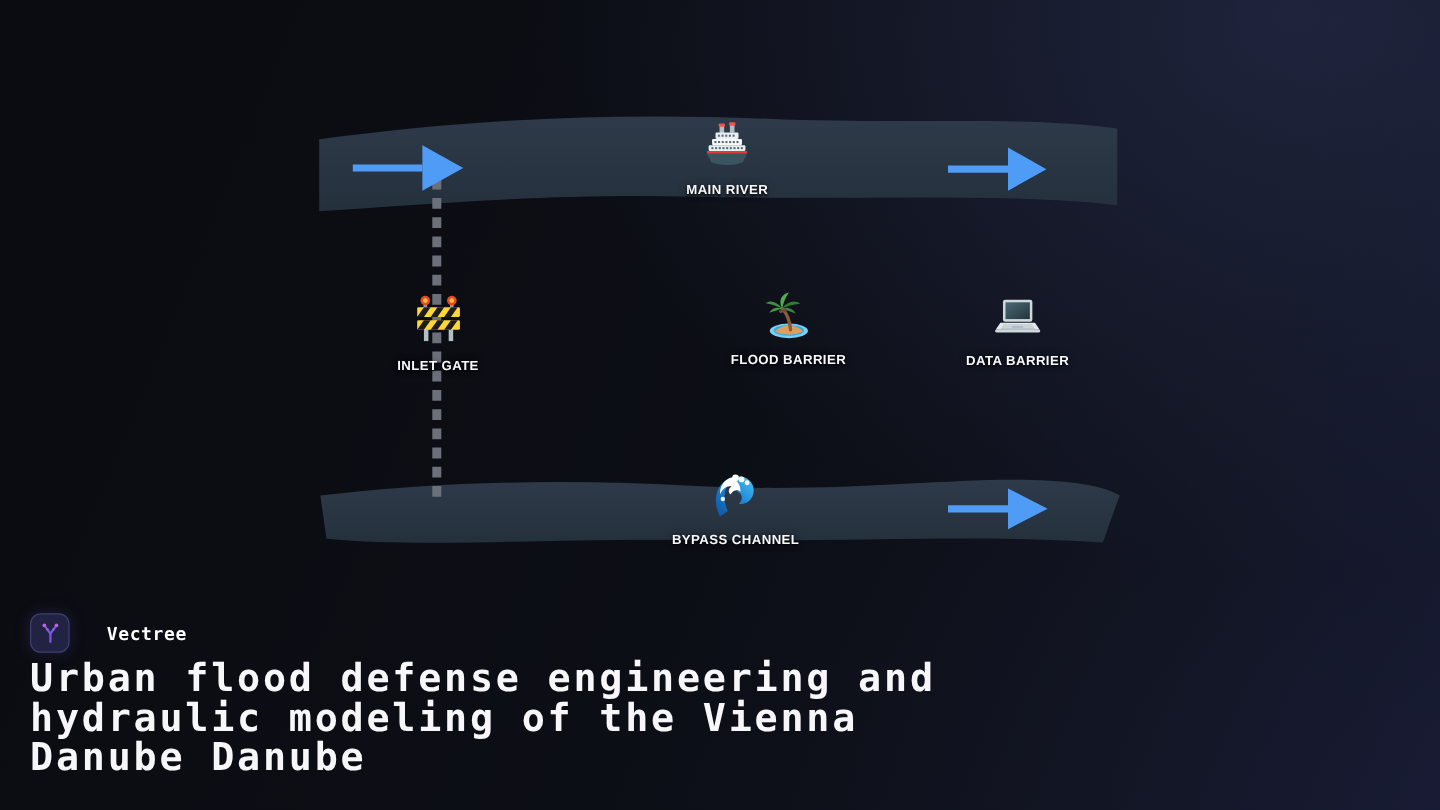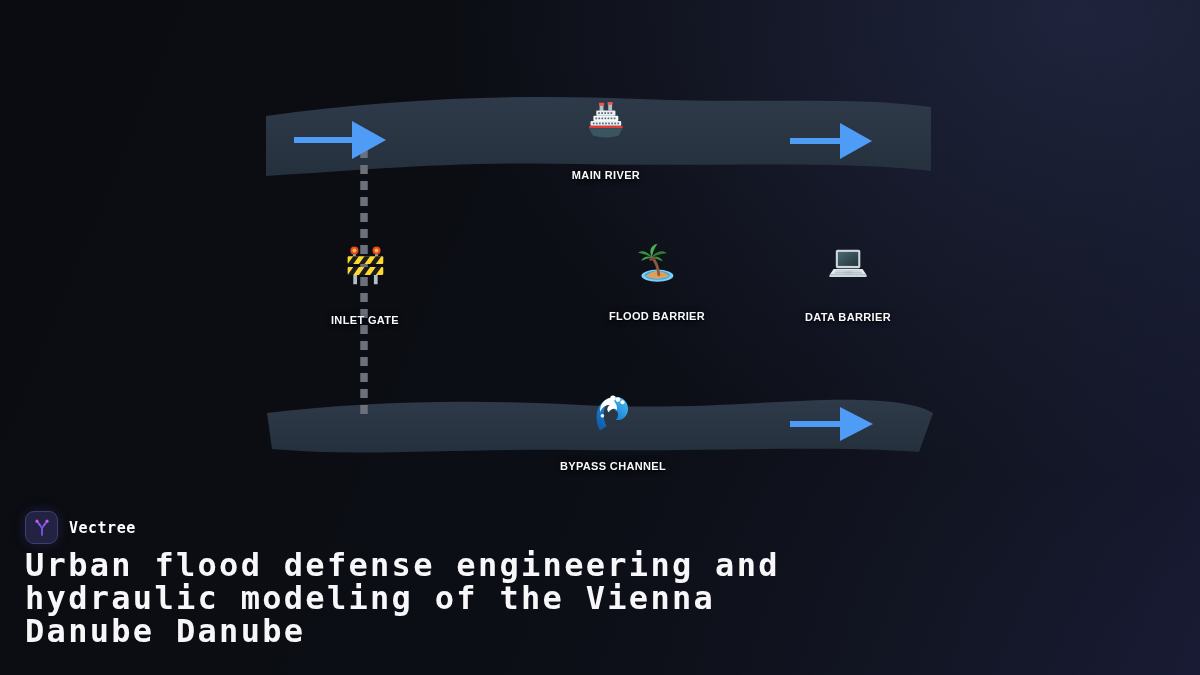--- a/index.html
+++ b/index.html
@@ -15,7 +15,7 @@
   .diagram-svg { position:absolute; left:0; top:0; }
   .node {
     position:absolute; display:flex; flex-direction:column; align-items:center;
-    transform:translateX(-50%); gap:24px;
+    transform:translateX(-50%); gap:8px;
   }
   .node-label {
     font:700 11px "Liberation Sans", sans-serif; color:#f7f9fc;

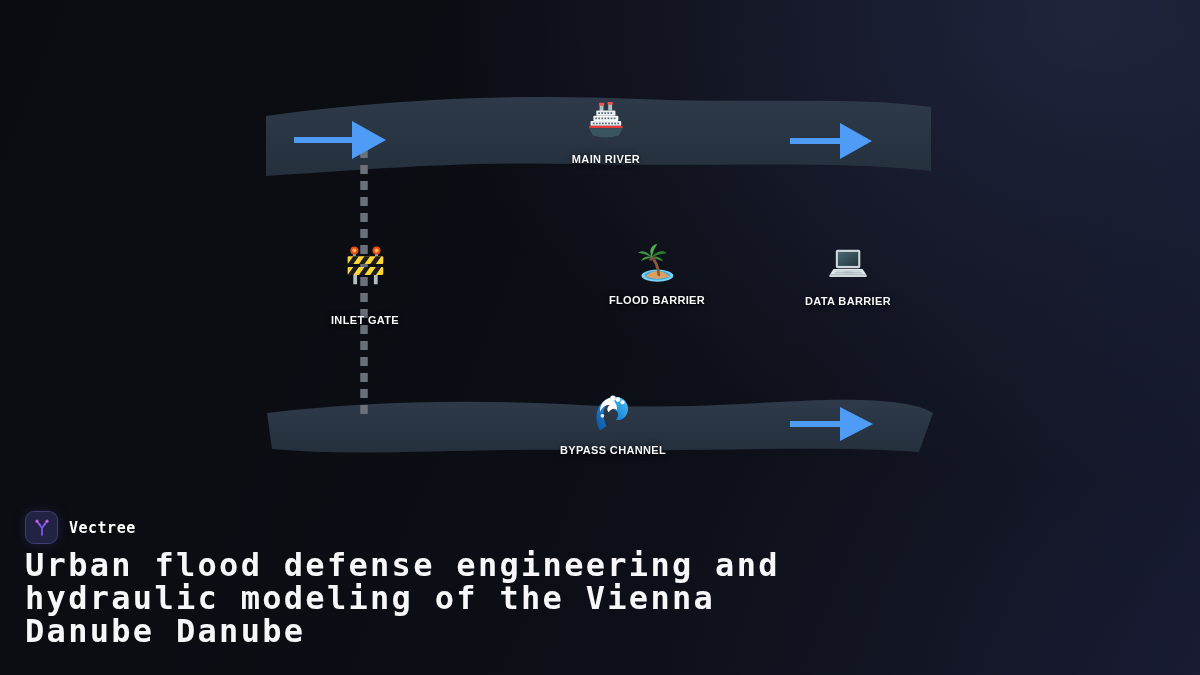--- a/index.html
+++ b/index.html
@@ -113,7 +113,7 @@
     <span class="node-label">MAIN RIVER</span>
   </div>
 
-  <div class="node" style="left:365px; top:243px; gap:26px;">
+  <div class="node" style="left:365px; top:243px; gap:11px;">
     <svg width="45" height="45" viewBox="0 0 48 48">
       <rect x="10.6" y="10.5" width="3.2" height="4" fill="#90a4ae"></rect>
       <rect x="34.2" y="10.5" width="3.2" height="4" fill="#90a4ae"></rect>

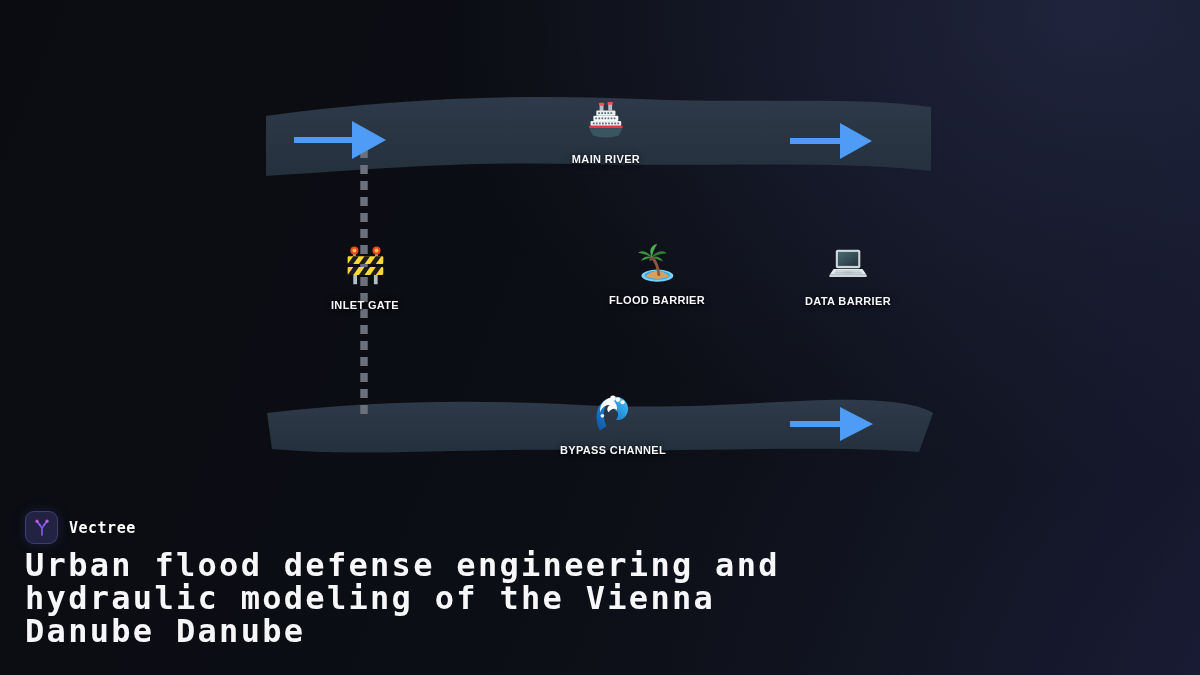--- a/index.html
+++ b/index.html
@@ -22,7 +22,7 @@
     letter-spacing:.35px; white-space:nowrap;
     text-shadow:0 1px 2px rgba(0,0,0,.9), 0 0 6px rgba(0,0,0,.5);
   }
-  .brand-row { position:absolute; left:25px; top:511px; display:flex; align-items:center; gap:11px; }
+  .brand-row { position:absolute; left:25px; top:511px; display:flex; align-items:center; gap:31px; }
   .logo-badge {
     width:33px; height:33px; border-radius:9px; background:#222243;
     border:1.5px solid #3e3e72; display:flex; align-items:center; justify-content:center;

